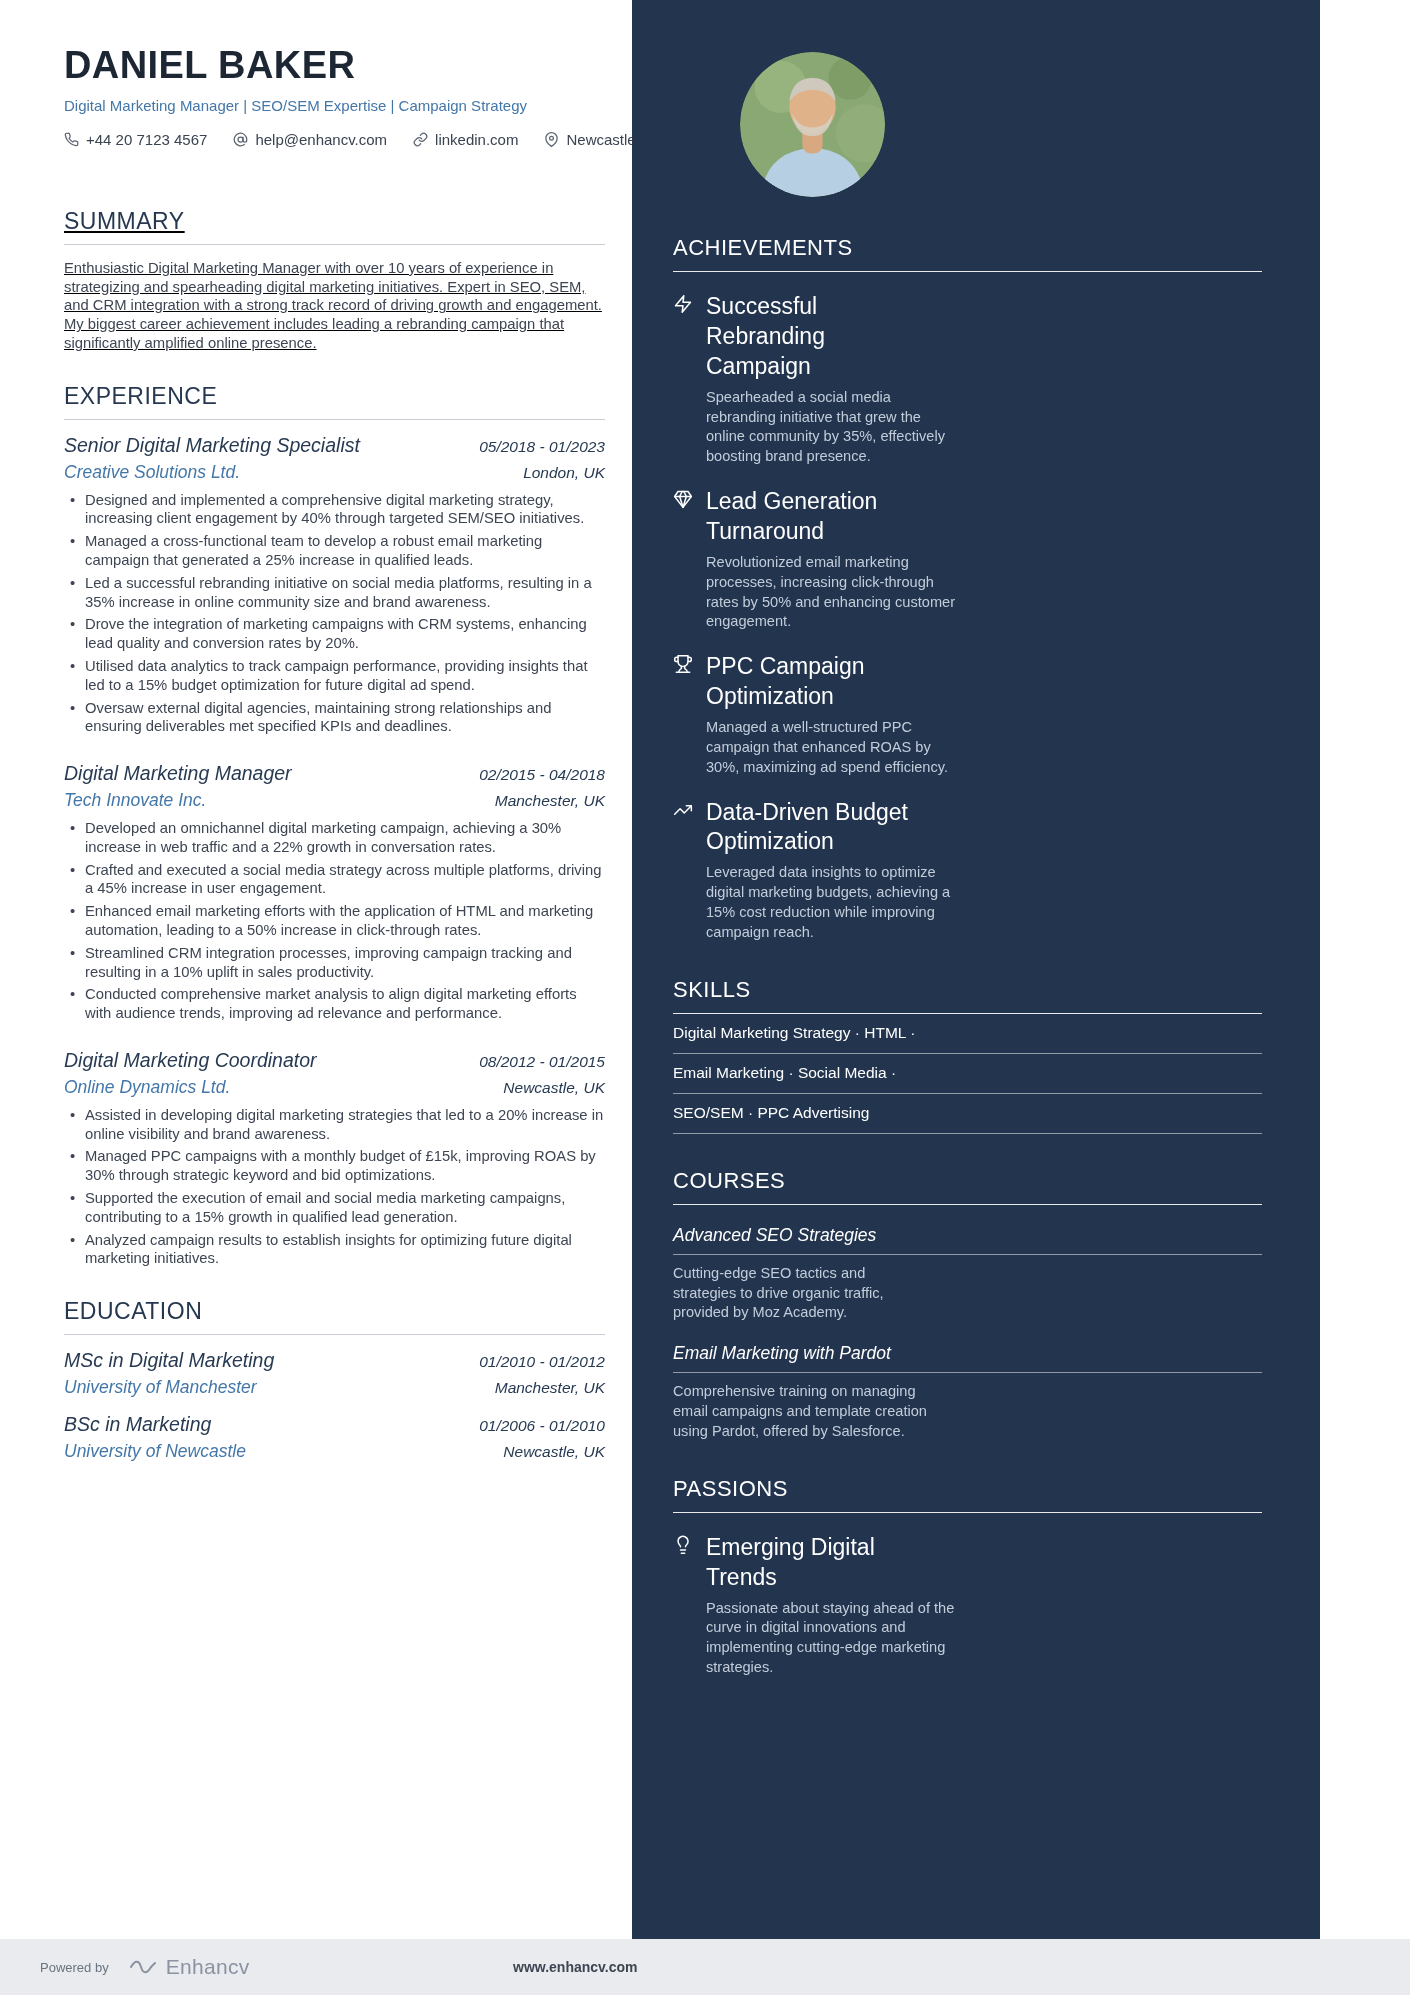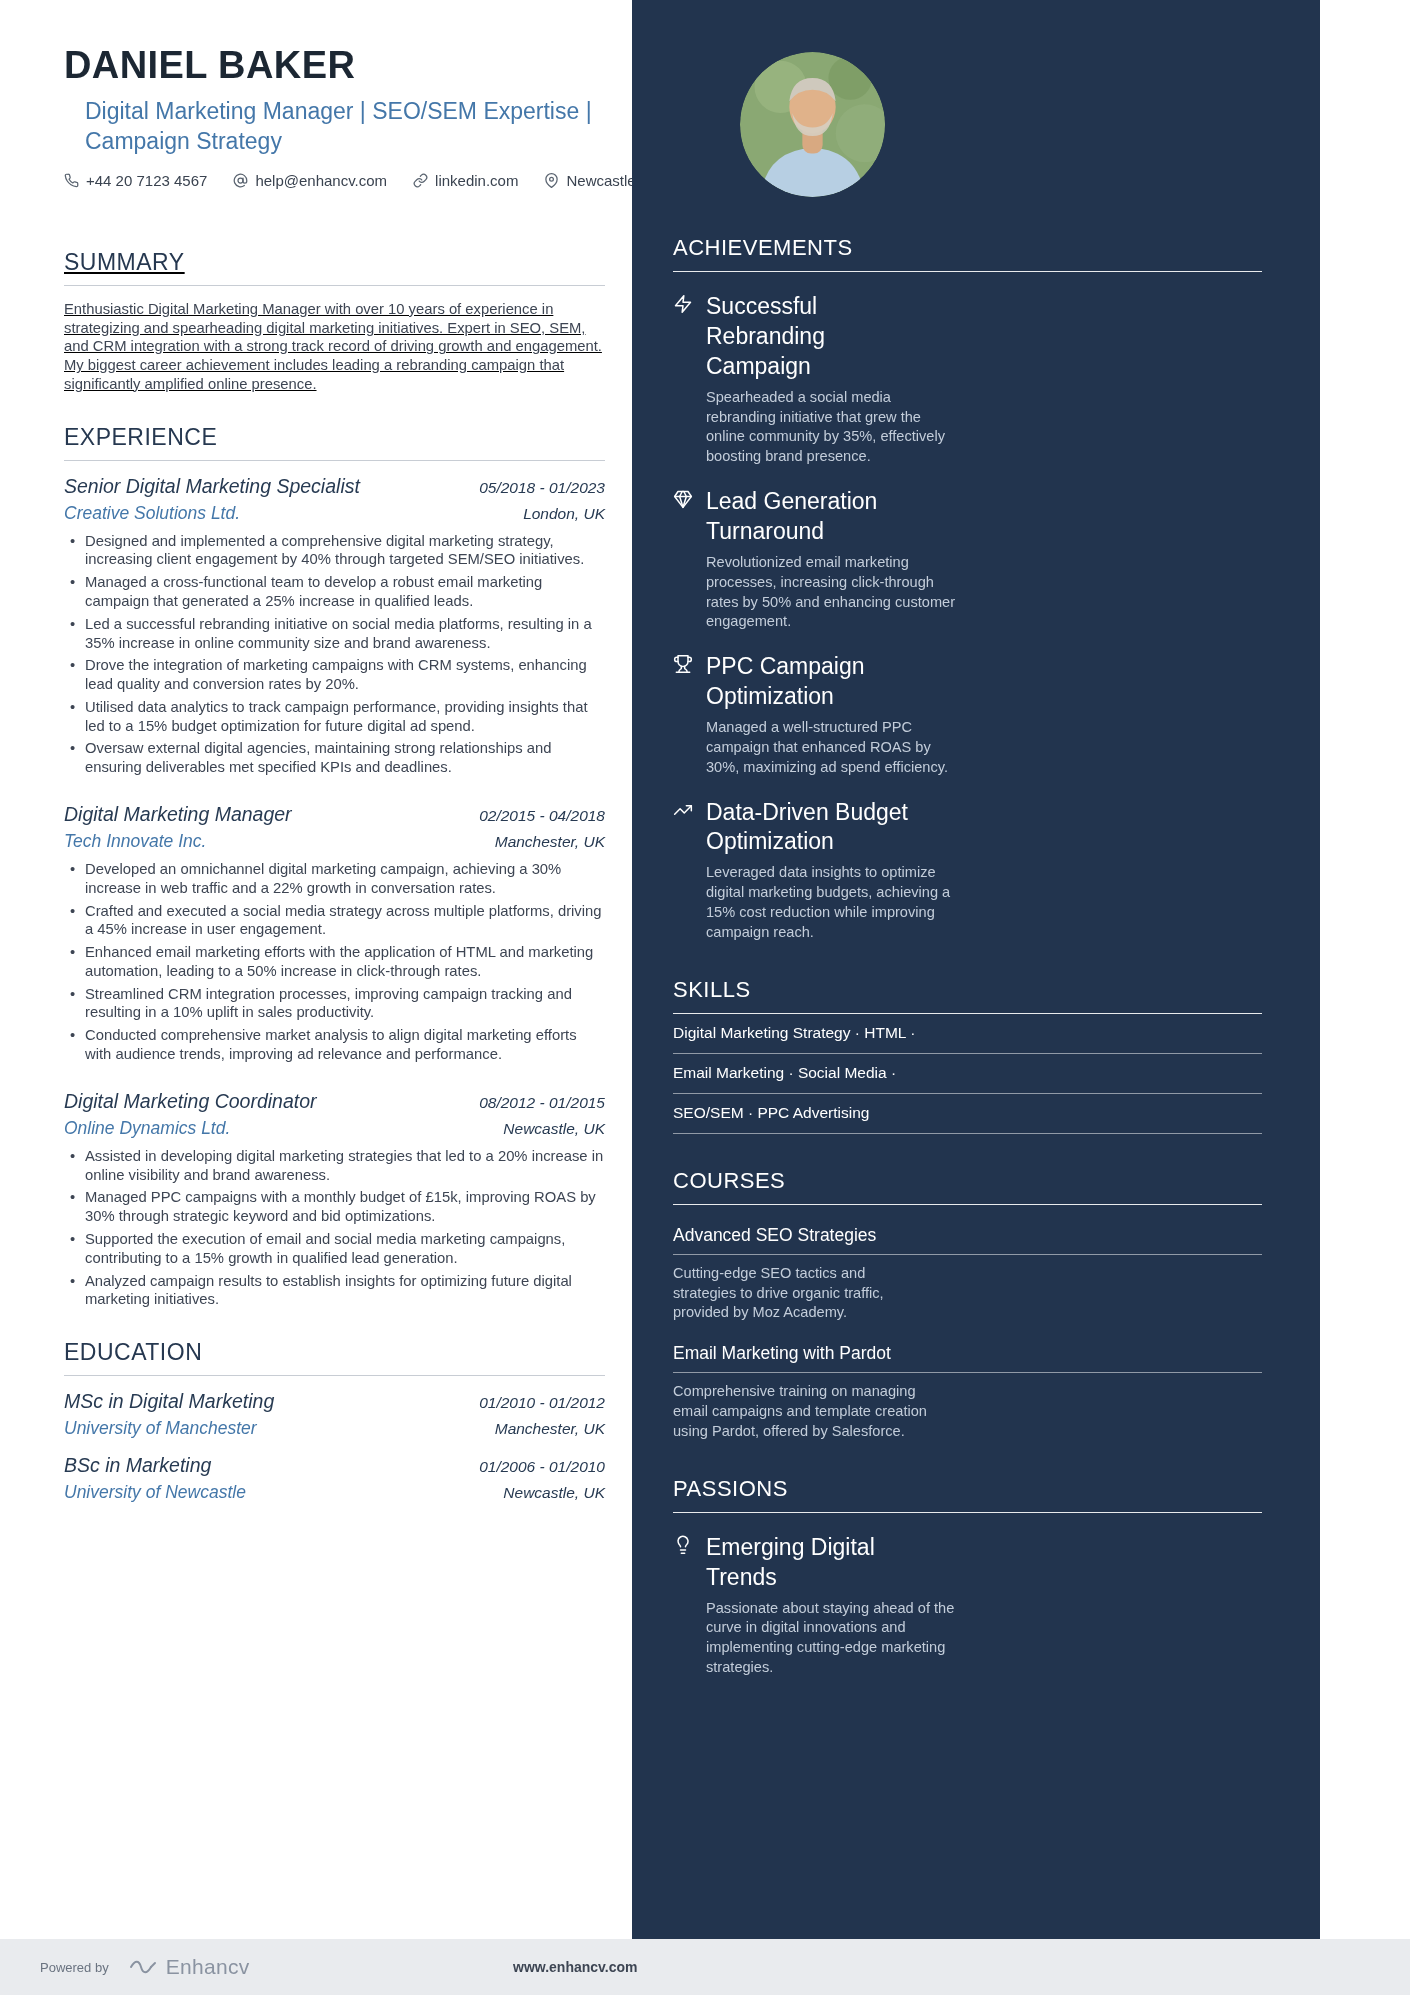--- a/index.html
+++ b/index.html
@@ -18,7 +18,7 @@
   
   .main{width:632px;padding:44px 27px 0 64px;}
   .name{font-size:38px;font-weight:700;color:#1c2733;letter-spacing:.4px;}
-  .headline{font-size:23px;color:var(--accent);margin-top:9px;line-height:1.32;max-width:560px;margin-left:21px;}
+  .headline{font-size:15px;color:var(--accent);margin-top:9px;line-height:1.32;max-width:560px;}
   .contact-row{margin-top:15px;display:flex;align-items:center;gap:26px;font-size:15px;color:#3a4350;}
   .contact-item{display:inline-flex;align-items:center;gap:7px;white-space:nowrap;}
   .cicon{display:inline-flex;width:15px;height:15px;color:#5a6470;}

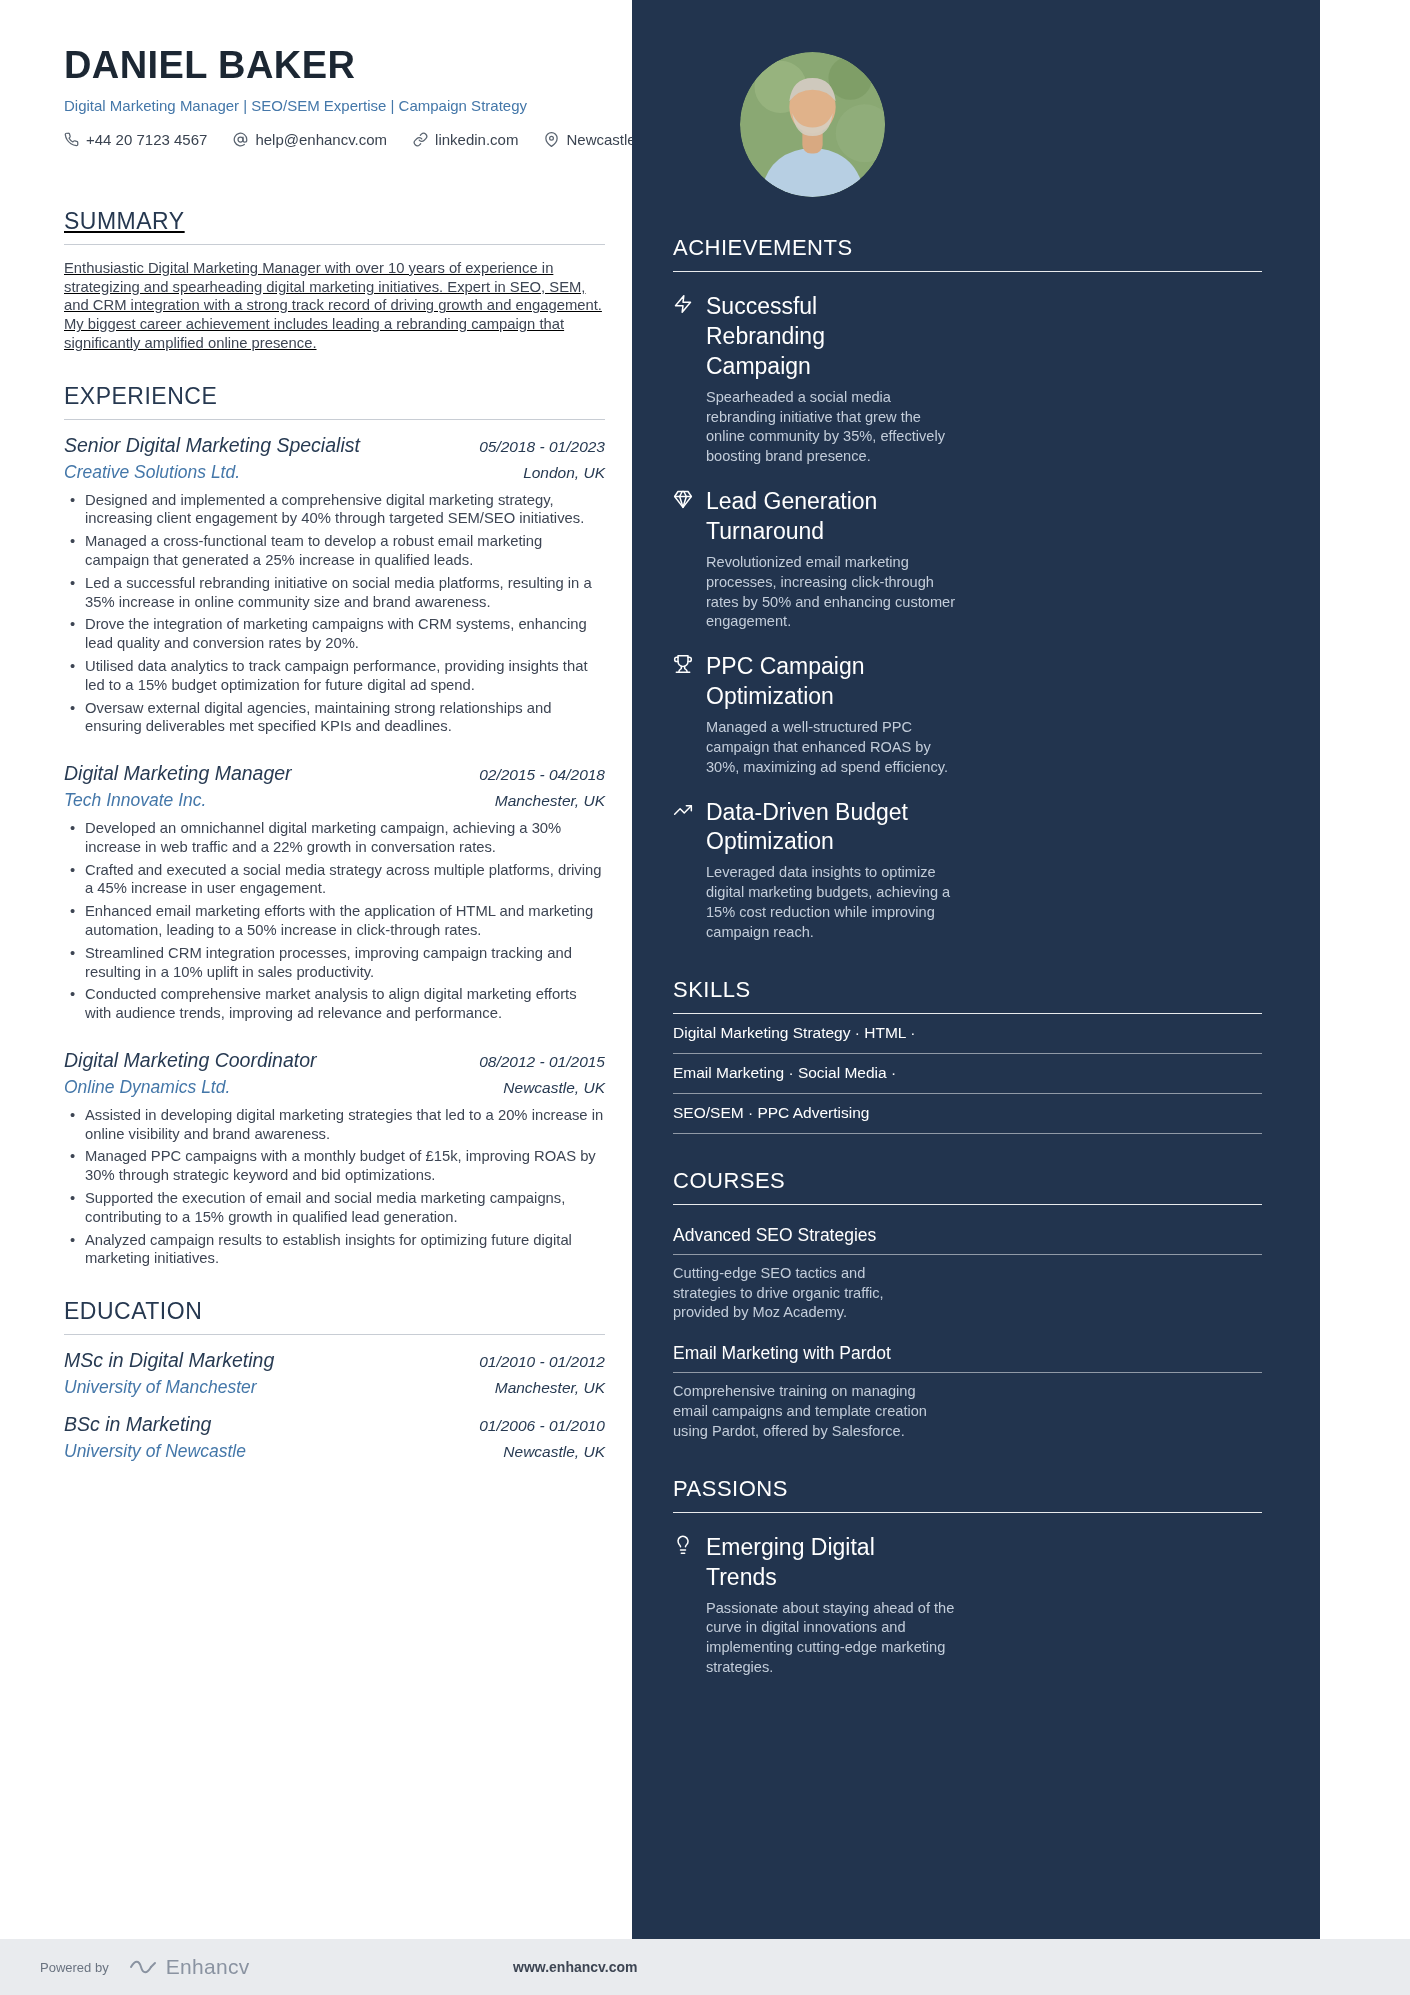--- a/index.html
+++ b/index.html
@@ -56,7 +56,7 @@
   .side-item-text{font-size:14.6px;line-height:1.36;color:var(--side-text);margin-top:6px;max-width:252px;}
   .skill-row{font-size:15.5px;color:#fff;padding:10px 0 11px;border-bottom:1px solid rgba(255,255,255,.5);}
   .course{margin-top:20px;}
-  .course-title{font-size:17.5px;color:#fff;padding-bottom:8px;border-bottom:1px solid rgba(255,255,255,.5);}
+  .course-title{font-size:17.5px;color:#fff;padding-bottom:8px;border-bottom:1px solid rgba(255,255,255,.5);font-style:italic;}
   .course .side-item-text{margin-top:9px;max-width:255px;}
 
   

